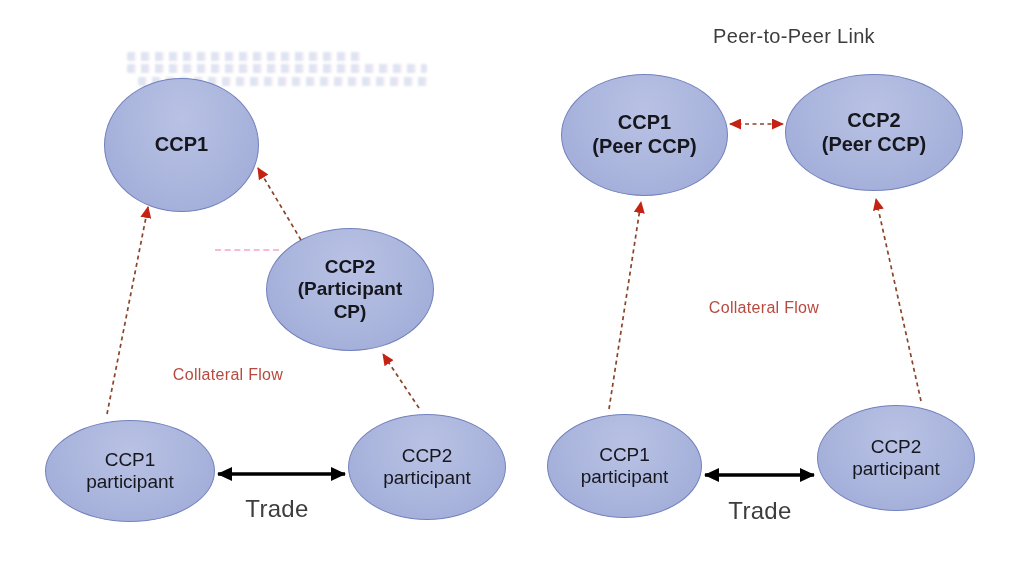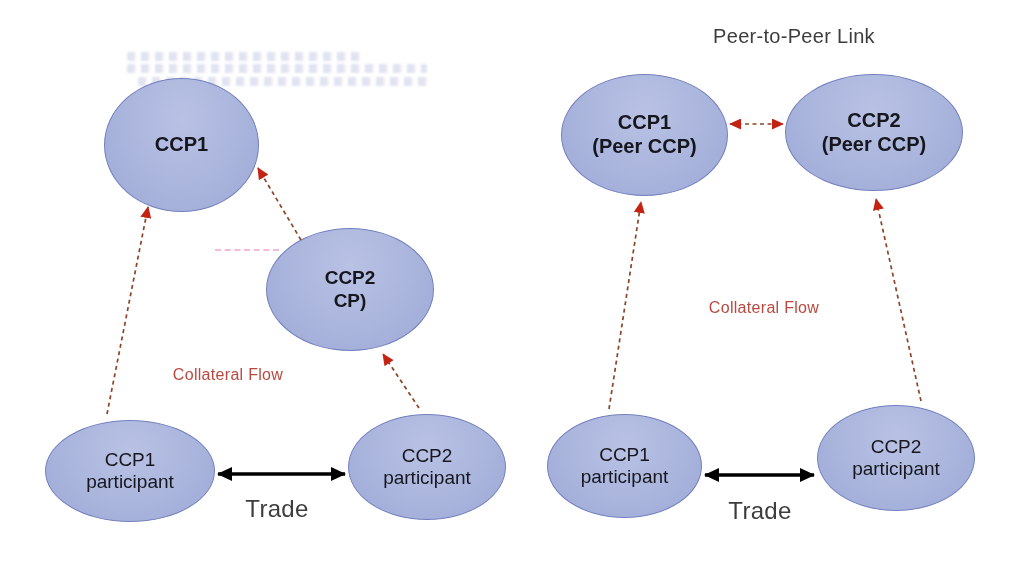--- a/index.html
+++ b/index.html
@@ -58,6 +58,7 @@
 
   <div class="node ccp-top" style="left:266px;top:228px;width:168px;height:123px;font-size:19px;">
     <span class="line">CCP2</span>
+    <span class="line">(Participant</span>
     <span class="line">CP)</span>
   </div>
 

